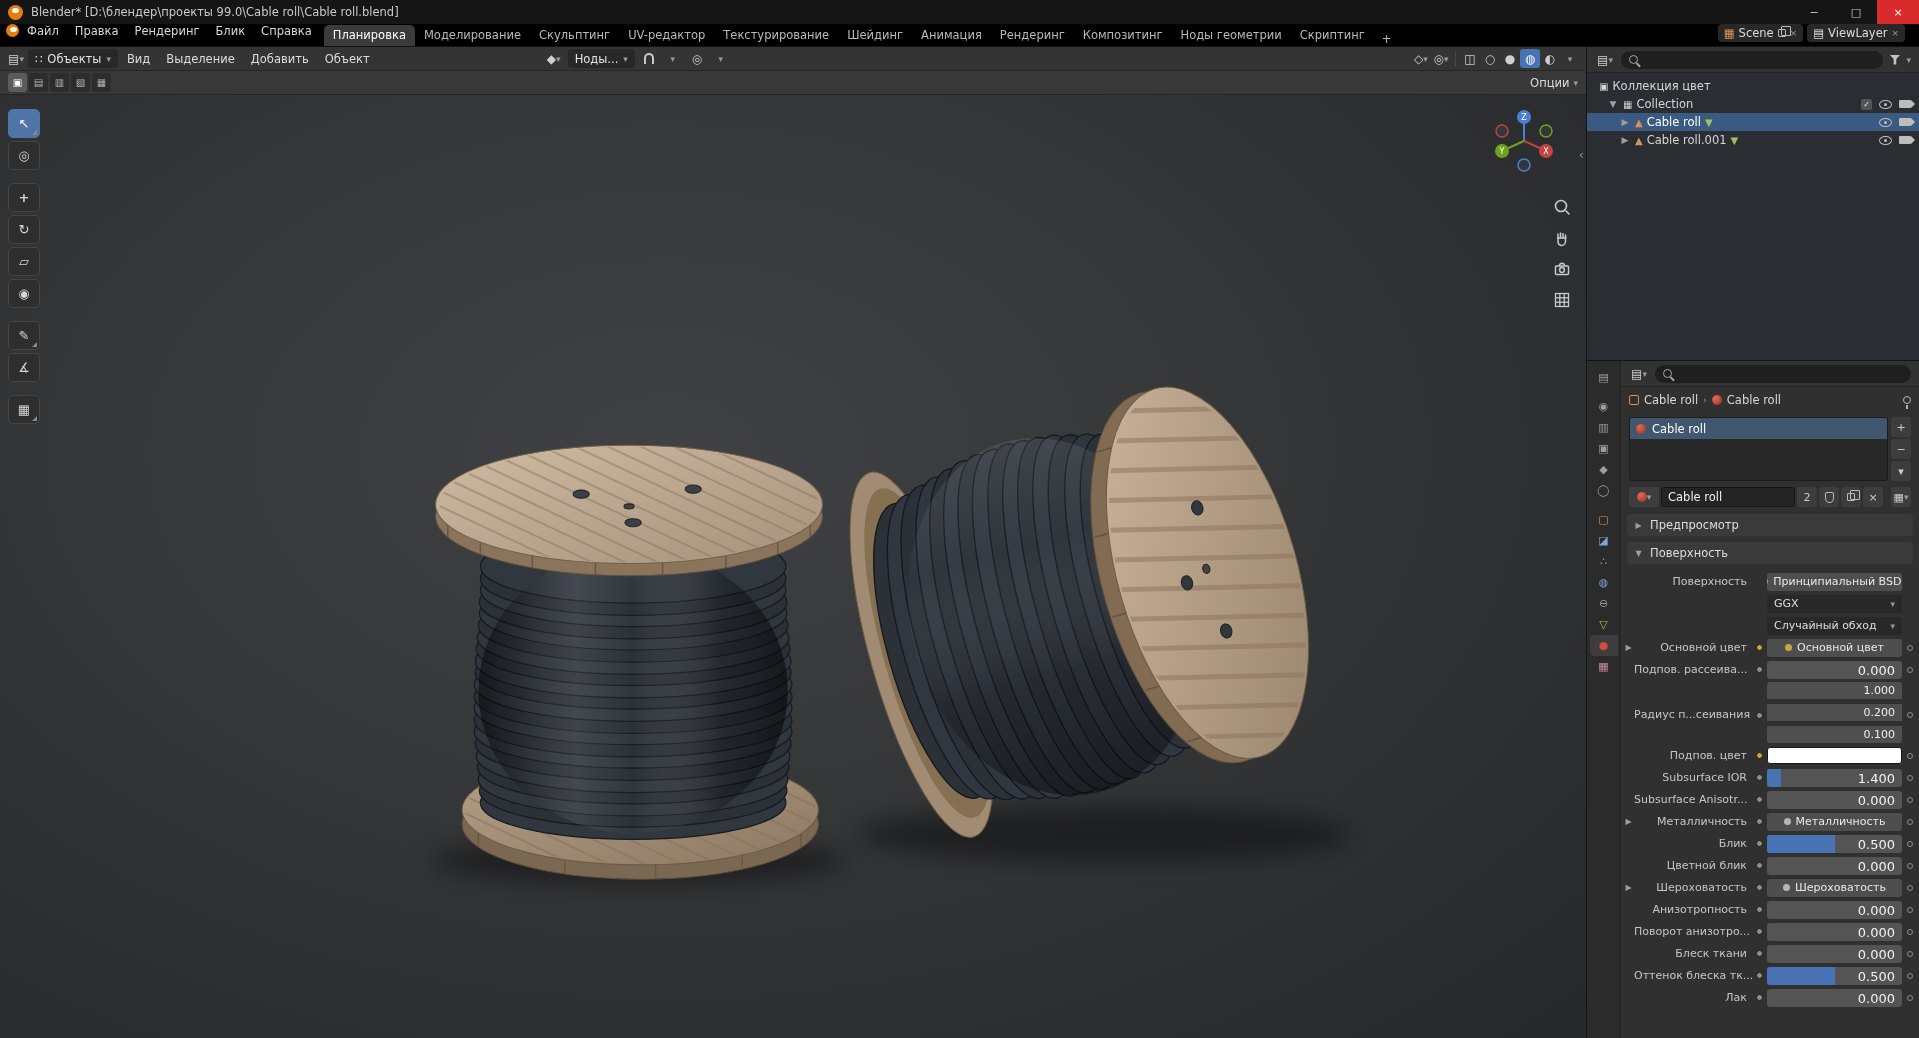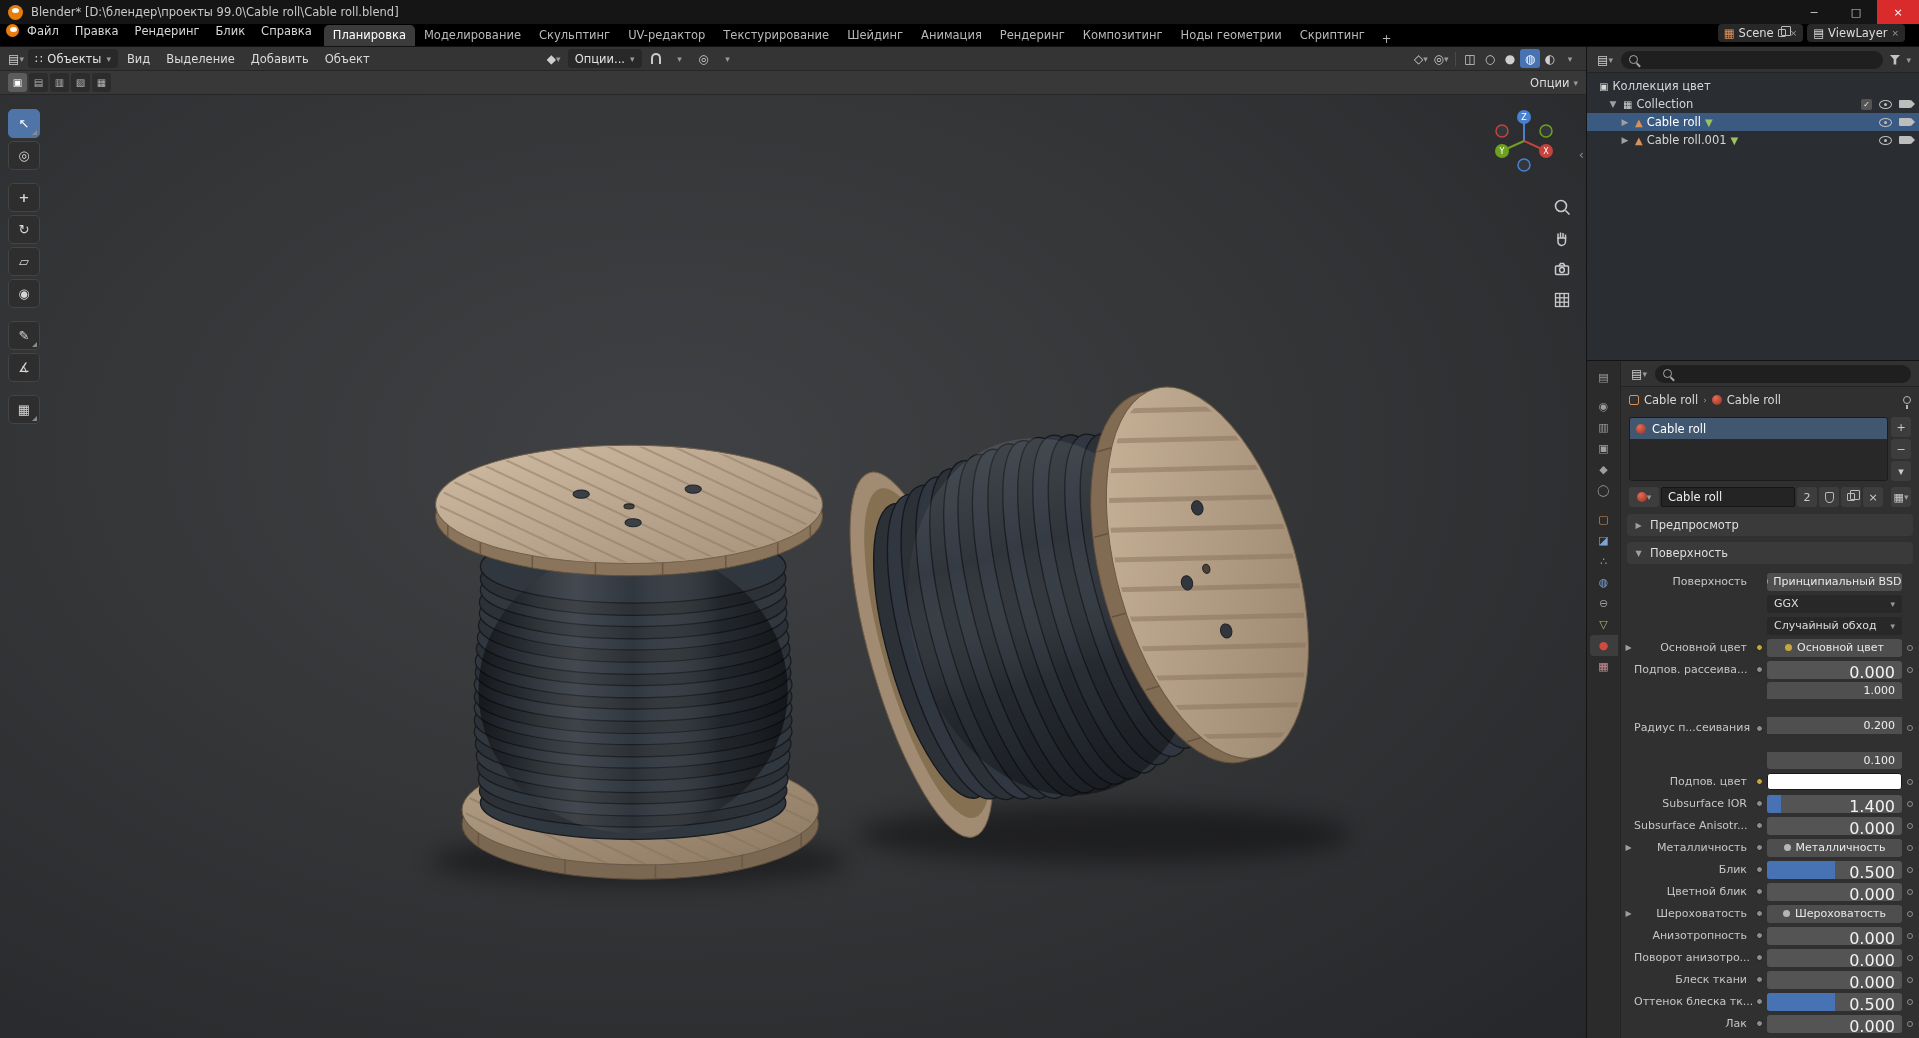--- a/index.html
+++ b/index.html
@@ -204,7 +204,7 @@
         <div style="margin-left:165px;display:flex;align-items:center;gap:4px">
           <span class="hic">◆<span class="chev">▾</span></span>
           <div class="pill">
-            <span>Опции...</span>
+            <span>Ноды...</span>
               <span class="chev">▾</span>
           </div>
           <span class="hic">

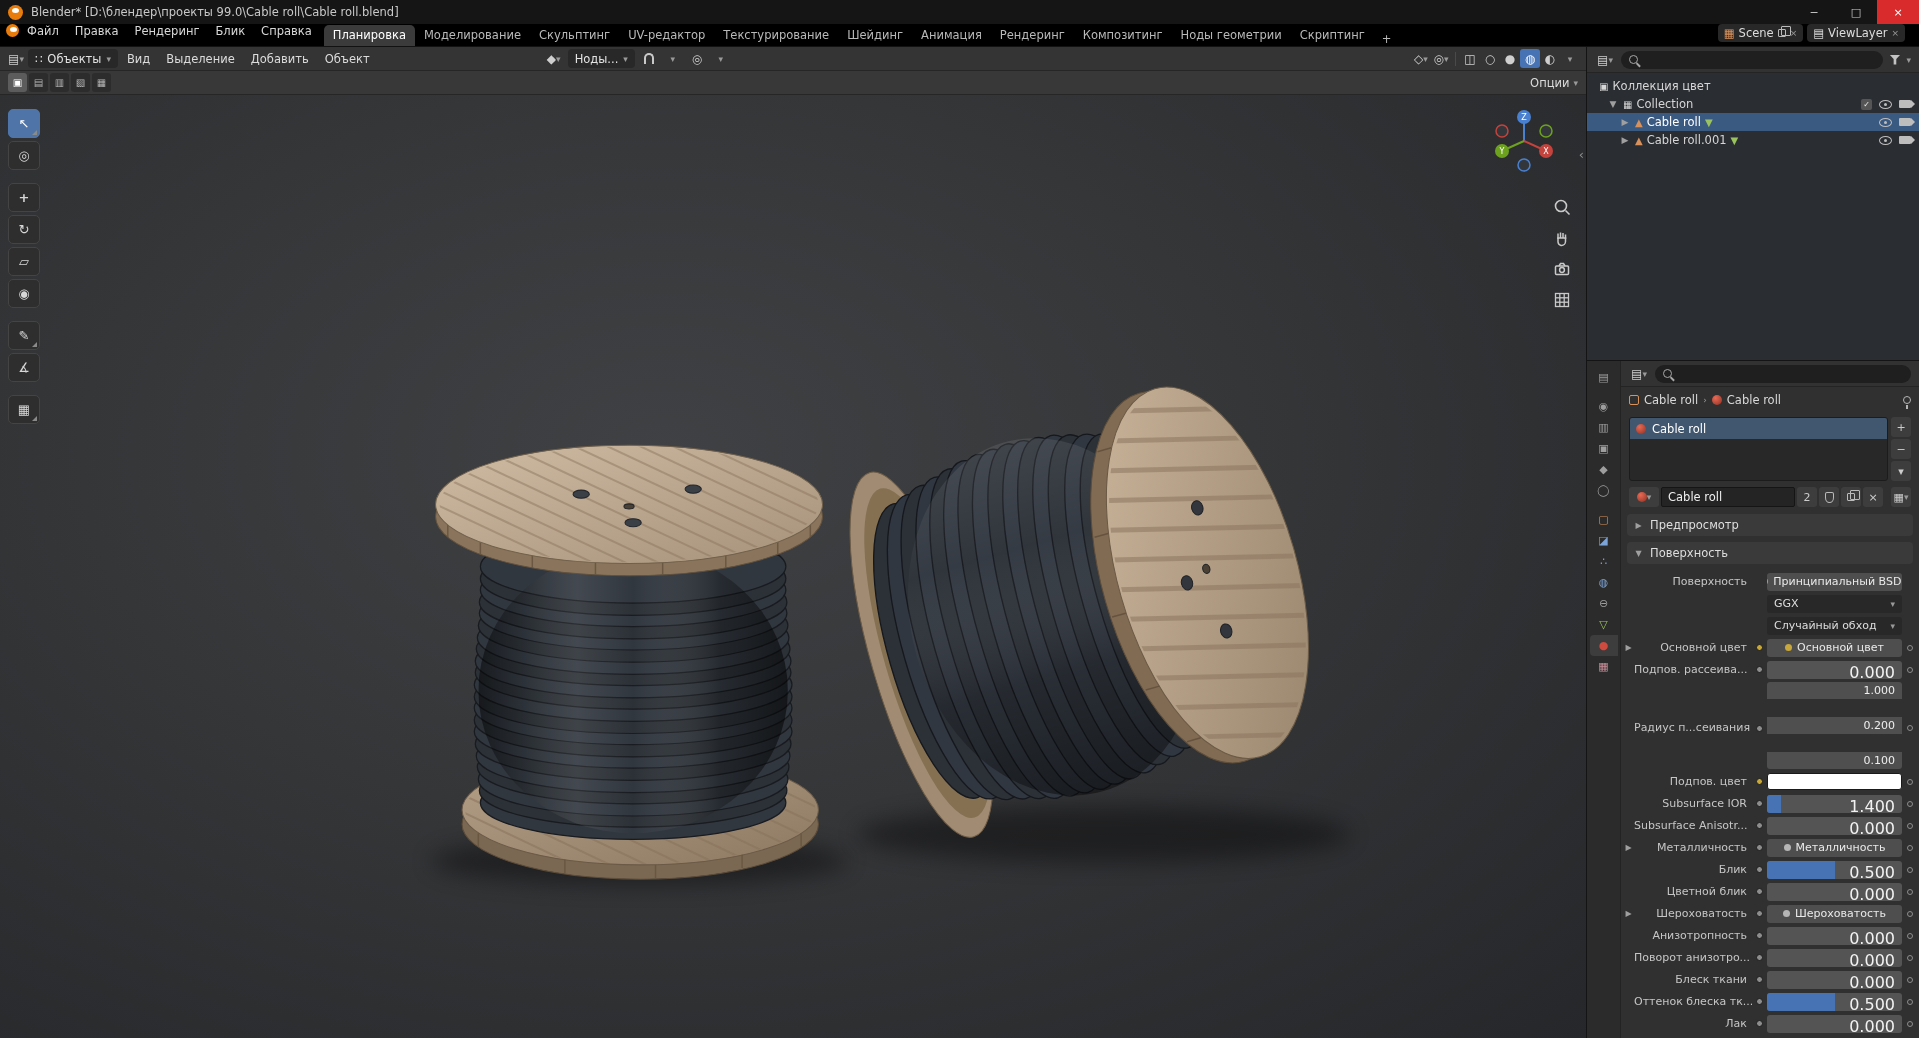--- a/index.html
+++ b/index.html
@@ -96,7 +96,7 @@
 .adot.none{visibility:hidden}
 .slider{position:relative;flex:1;height:18px;background:#545454;border-radius:3px;overflow:hidden}
 .slider .fill{position:absolute;left:0;top:0;bottom:0;background:#4772b3}
-.slider .val{position:absolute;right:7px;top:2px;font-size:16px;color:#f2f2f2}
+.slider .val{position:absolute;right:7px;top:2px;font-size:13px;color:#f2f2f2}
 .nbtn{flex:1;height:18px;background:#4e4e4e;border-radius:3px;display:flex;align-items:center;justify-content:center;gap:5px;font-size:11px;color:#e9e9e9;white-space:nowrap;overflow:hidden}
 .ndot{width:7px;height:7px;border-radius:50%;flex:0 0 auto}
 .ddown{flex:1;height:18px;background:#282828;border-radius:3px;display:flex;align-items:center;padding:0 7px;font-size:11px;color:#dedede}

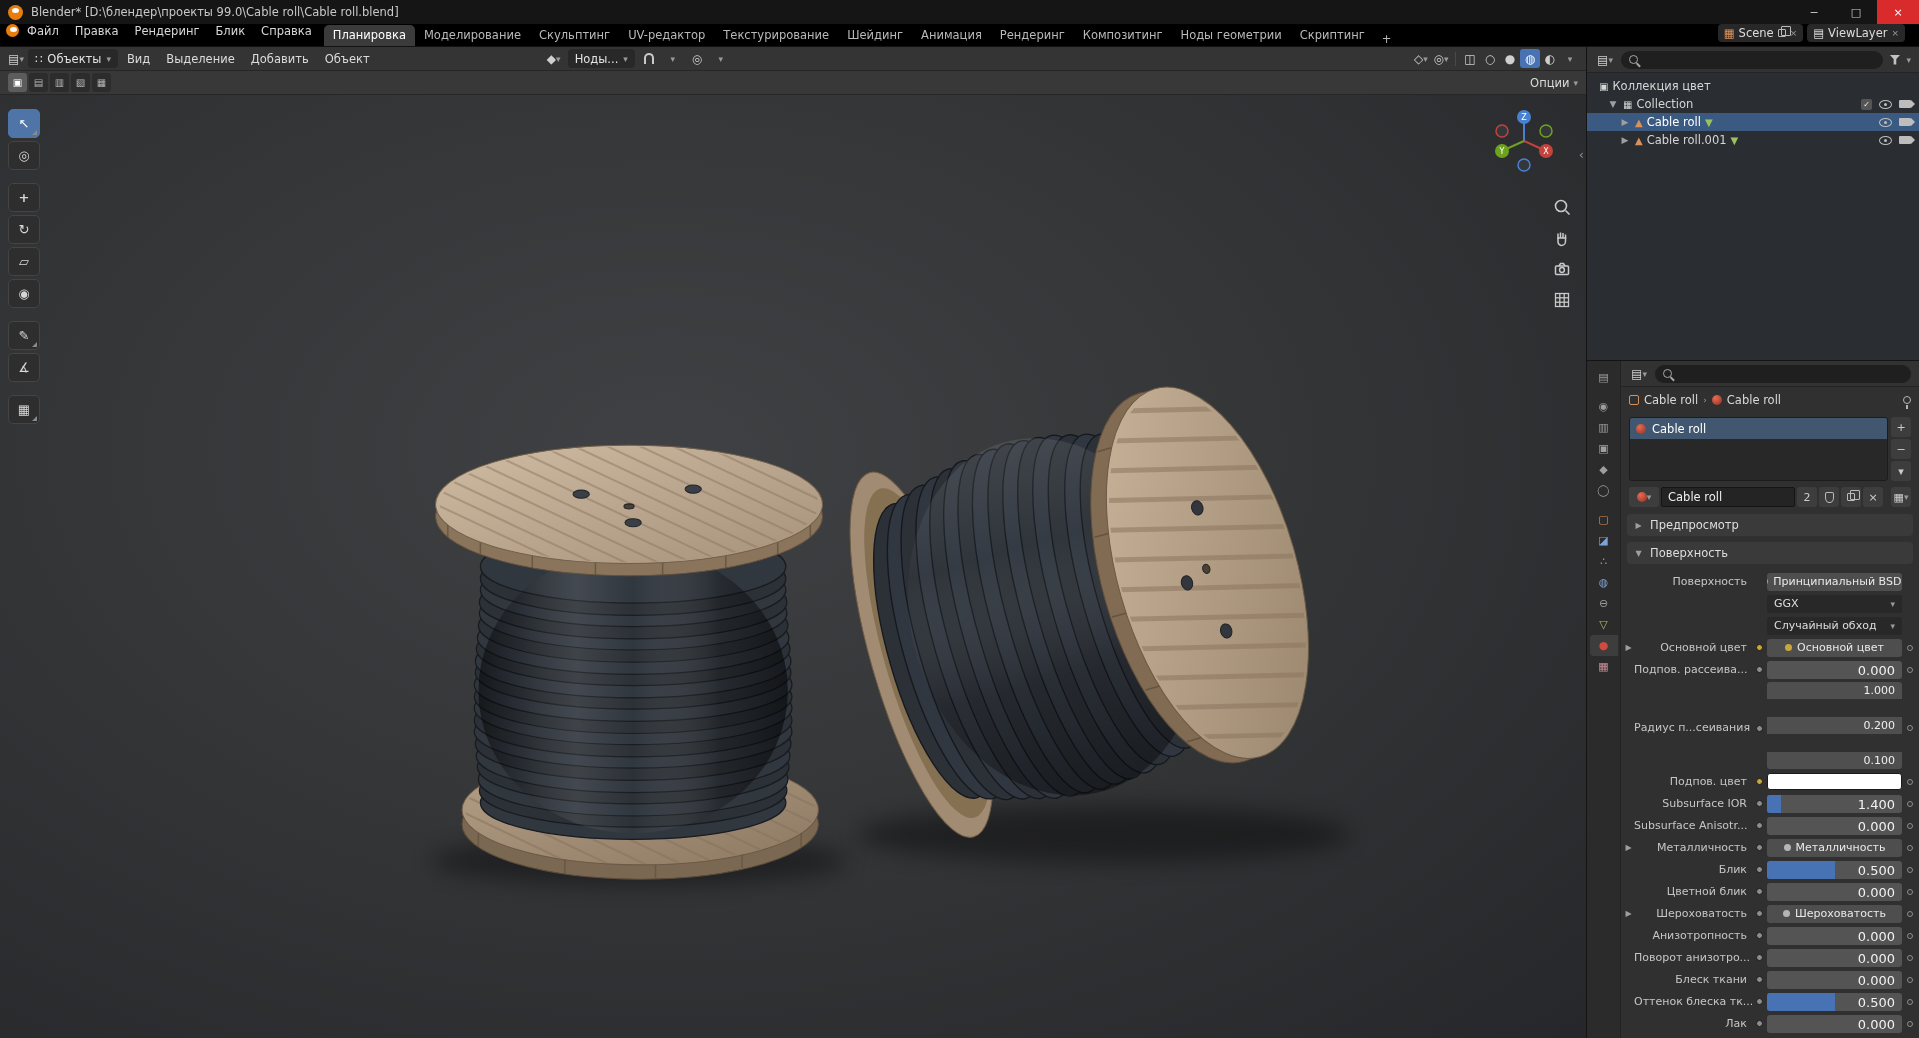--- a/index.html
+++ b/index.html
@@ -102,7 +102,7 @@
 .ddown{flex:1;height:18px;background:#282828;border-radius:3px;display:flex;align-items:center;padding:0 7px;font-size:11px;color:#dedede}
 .ddown .chev{margin-left:auto}
 .prow.multi{height:auto;align-items:center}
-.mcol{flex:1;display:flex;flex-direction:column;gap:18px}
+.mcol{flex:1;display:flex;flex-direction:column;gap:5px}
 .mval{height:17px;background:#4f4f4f;display:flex;align-items:center;justify-content:flex-end;padding-right:7px;font-size:11px;color:#efefef}
 .mval:first-child{border-radius:3px 3px 0 0}.mval:last-child{border-radius:0 0 3px 3px}
 .swatch{flex:1;height:17px;background:#fff;border-radius:3px;border:1px solid #1a1a1a}

